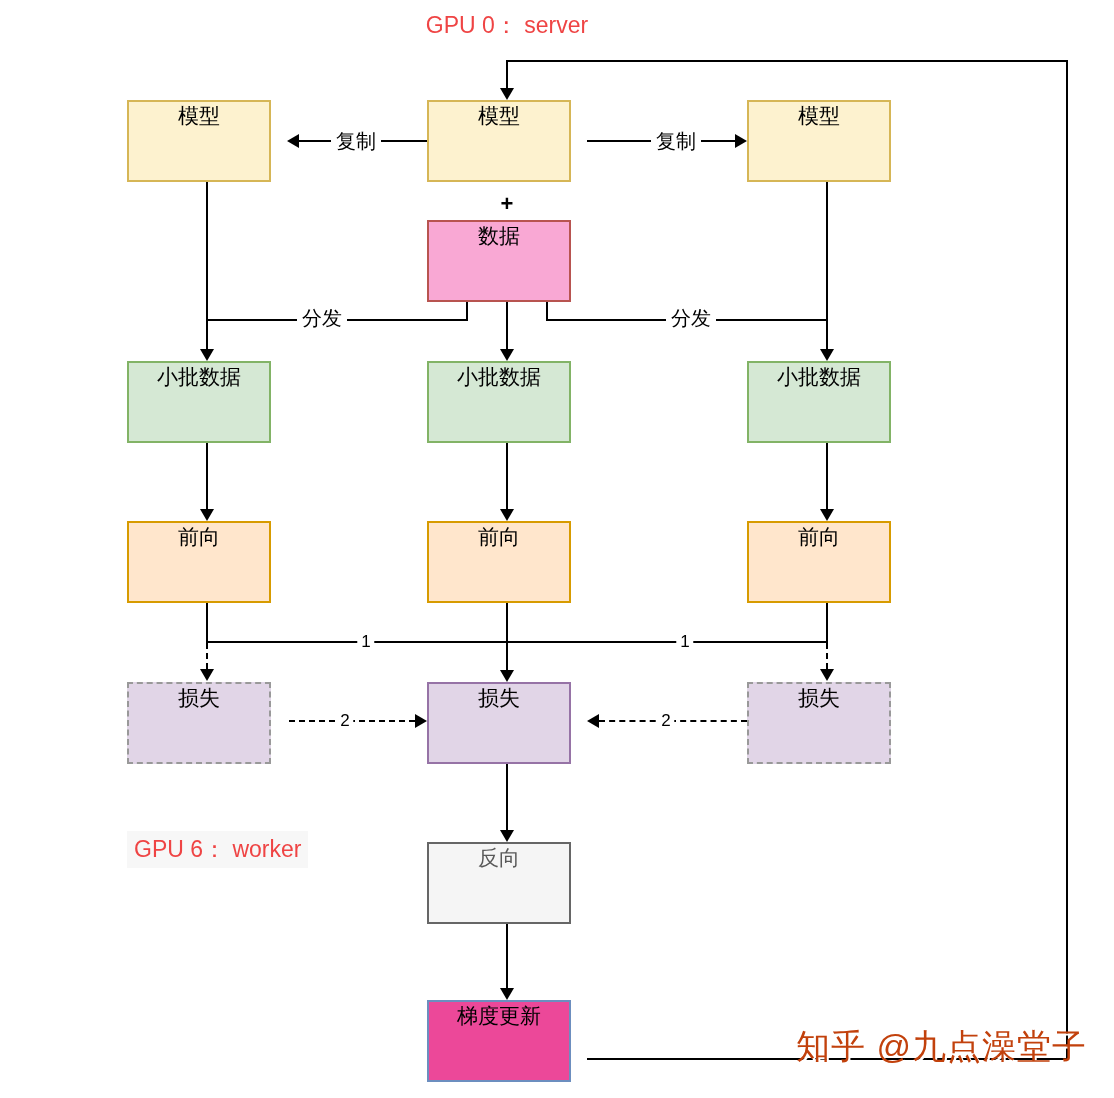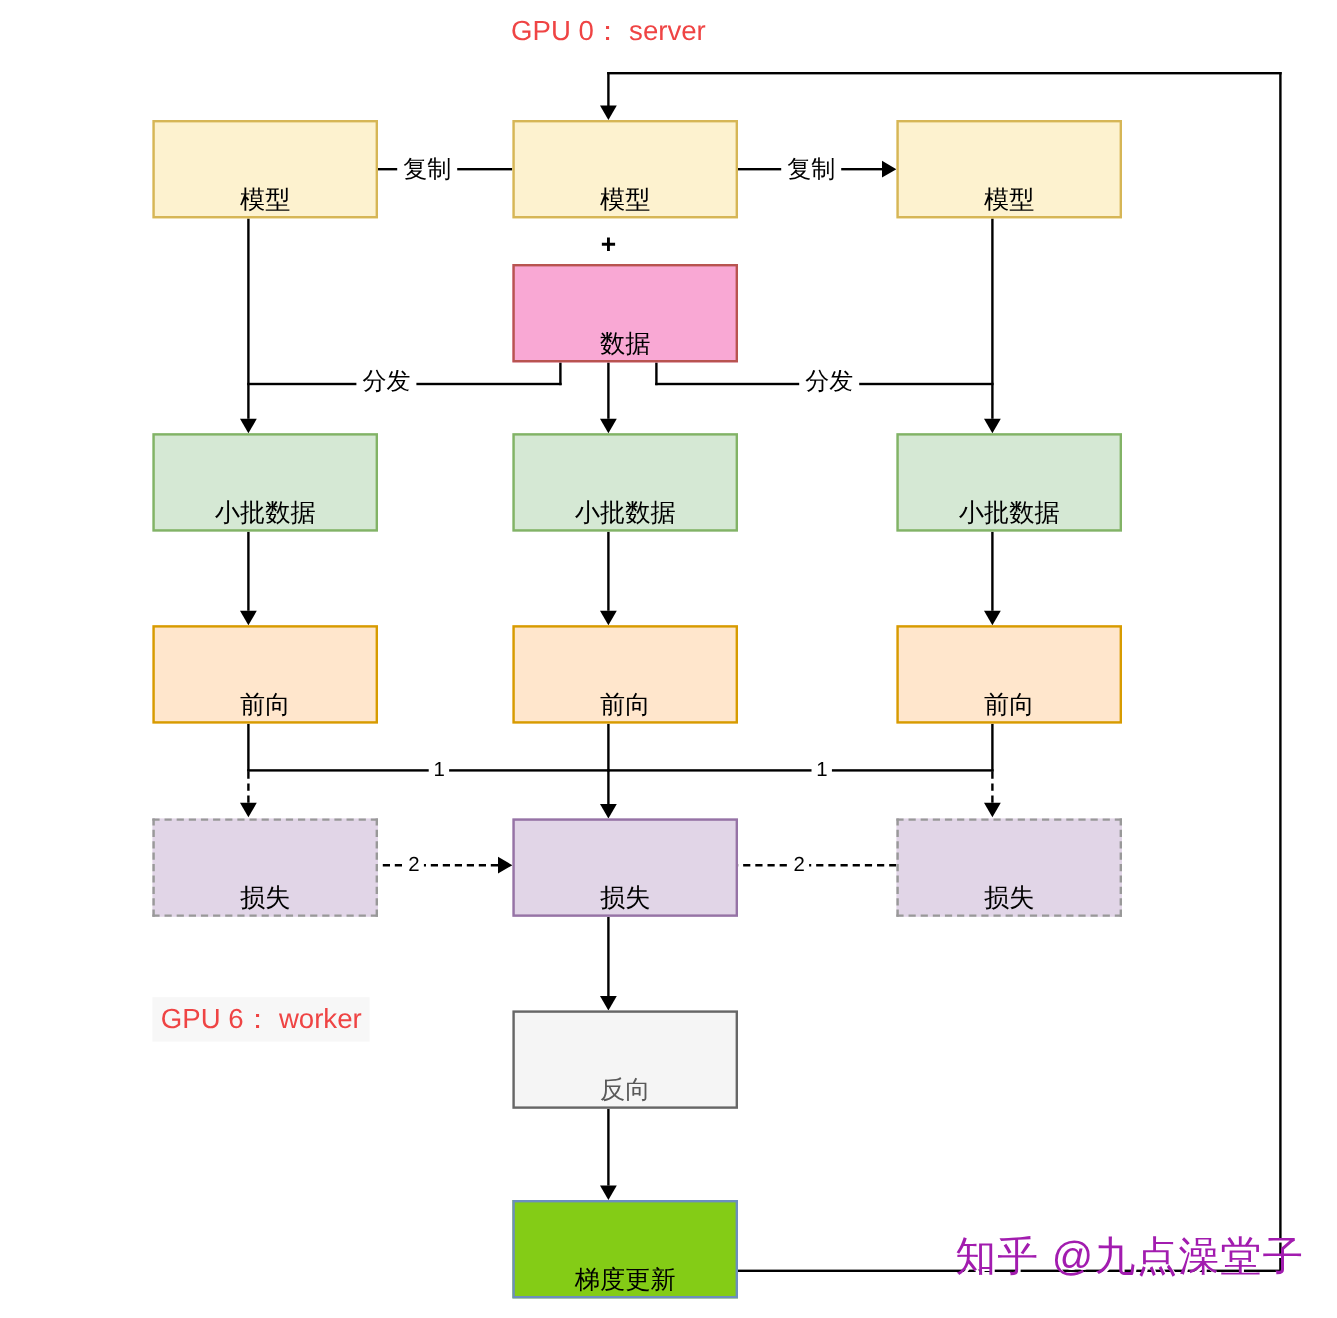--- a/index.html
+++ b/index.html
@@ -8,8 +8,8 @@
     font-family:"Liberation Sans","DejaVu Sans",sans-serif; color:#000; overflow:hidden;
   }
   .box {
-    position:absolute; width:188px; height:82px; box-sizing:border-box;
-    border:2px solid #000; display:flex; align-items:flex-end; justify-content:center;
+    position:absolute; width:144px; height:82px; box-sizing:border-box;
+    border:2px solid #000; display:flex; align-items:flex-start; justify-content:center;
     font-size:21px; z-index:3;
   }
   .box.dashed { border-style:dashed; }

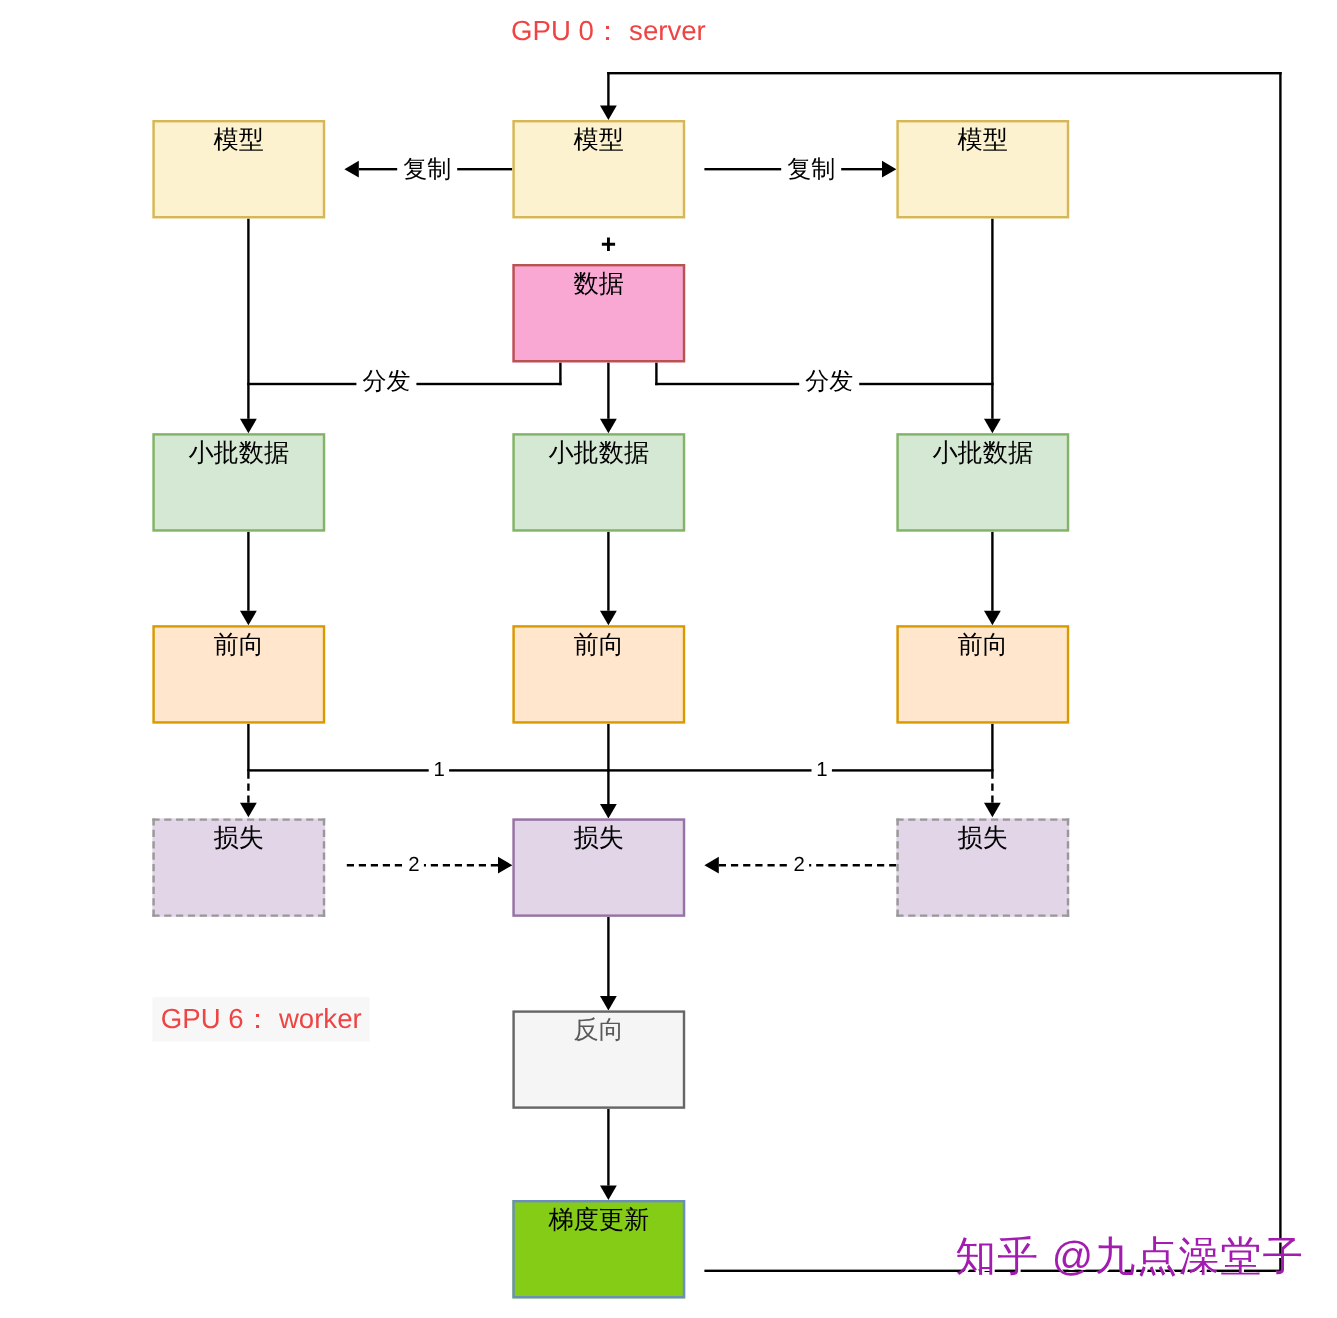--- a/index.html
+++ b/index.html
@@ -157,7 +157,7 @@
     <span class="box-label">反向</span>
   </div>
 
-  <div class="box" style="left: 427px; top: 1000px; background-color: #84cc16; border-color: rgb(108, 142, 191);">
+  <div class="box" style="left: 427px; top: 1000px; background-color: #ec4899; border-color: rgb(108, 142, 191);">
     <span class="box-label">梯度更新</span>
   </div>
 

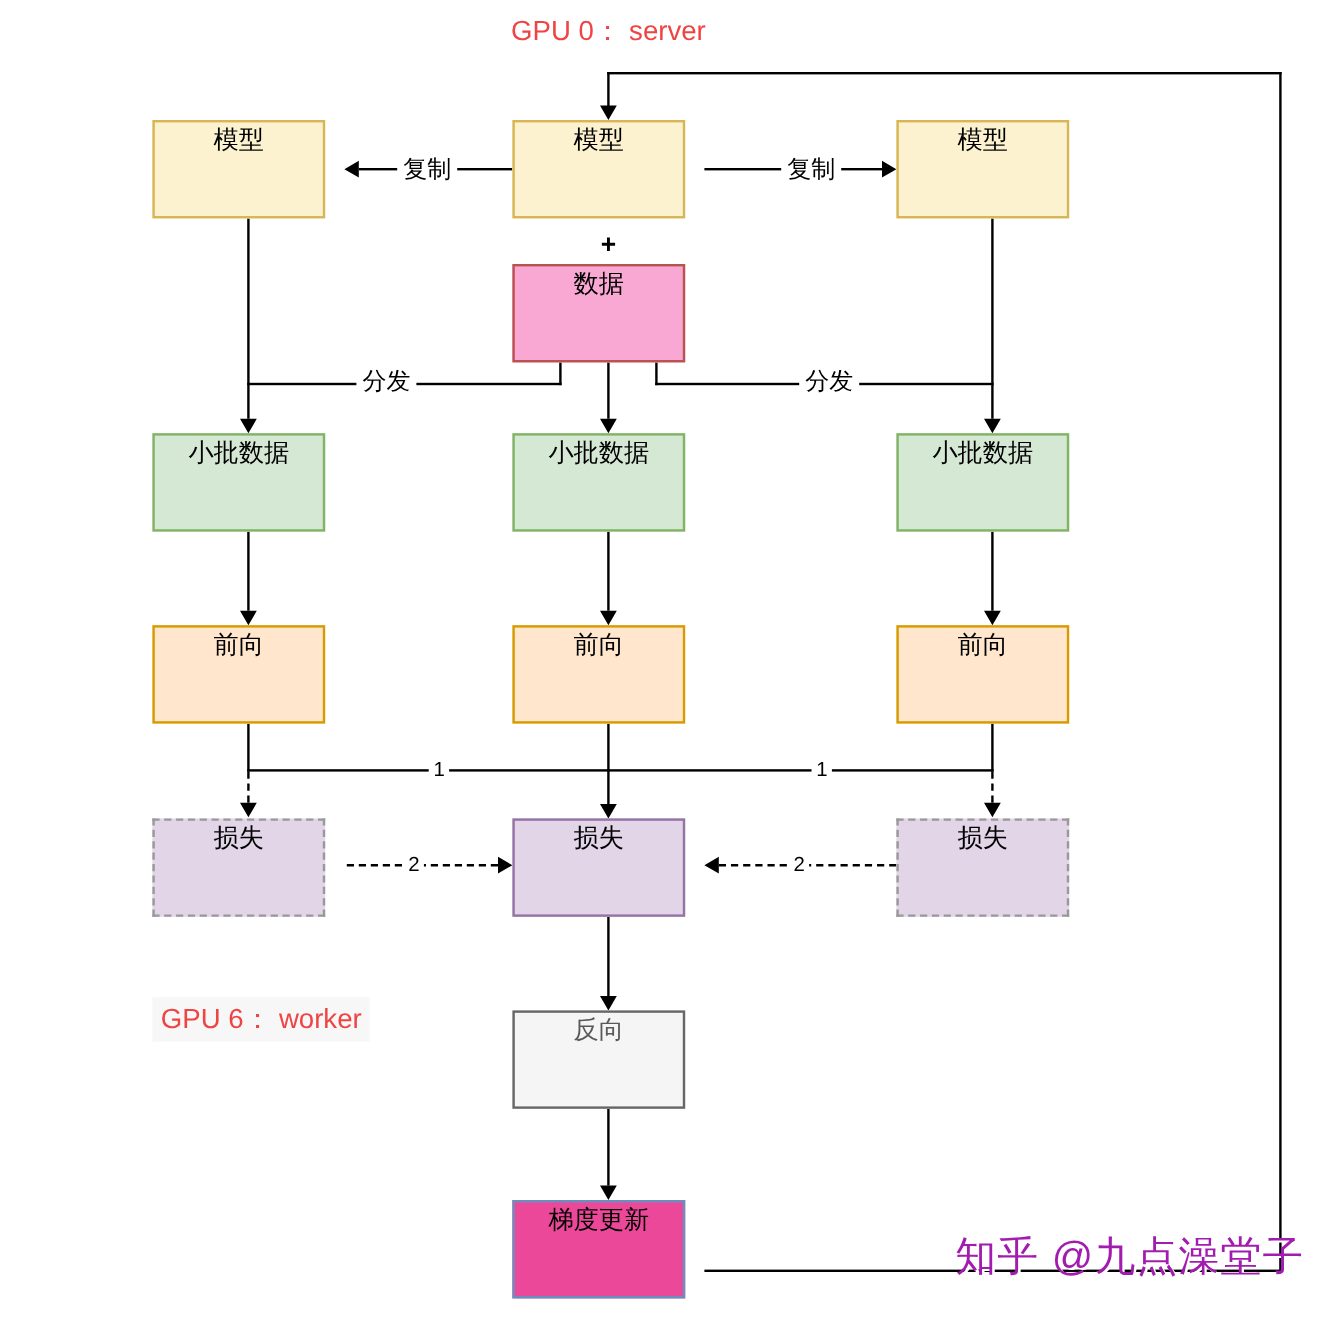--- a/index.html
+++ b/index.html
@@ -37,7 +37,7 @@
   #title { transform:translateX(-50%); }
   #watermark {
     position:absolute; right:27px; top:1024px; font-size:34px; letter-spacing:1px;
-    color:#a21caf; text-shadow:2px 2px 0 #ffffff; white-space:nowrap; z-index:6;
+    color:#c2410c; text-shadow:2px 2px 0 #ffffff; white-space:nowrap; z-index:6;
   }
 </style>
 </head>

